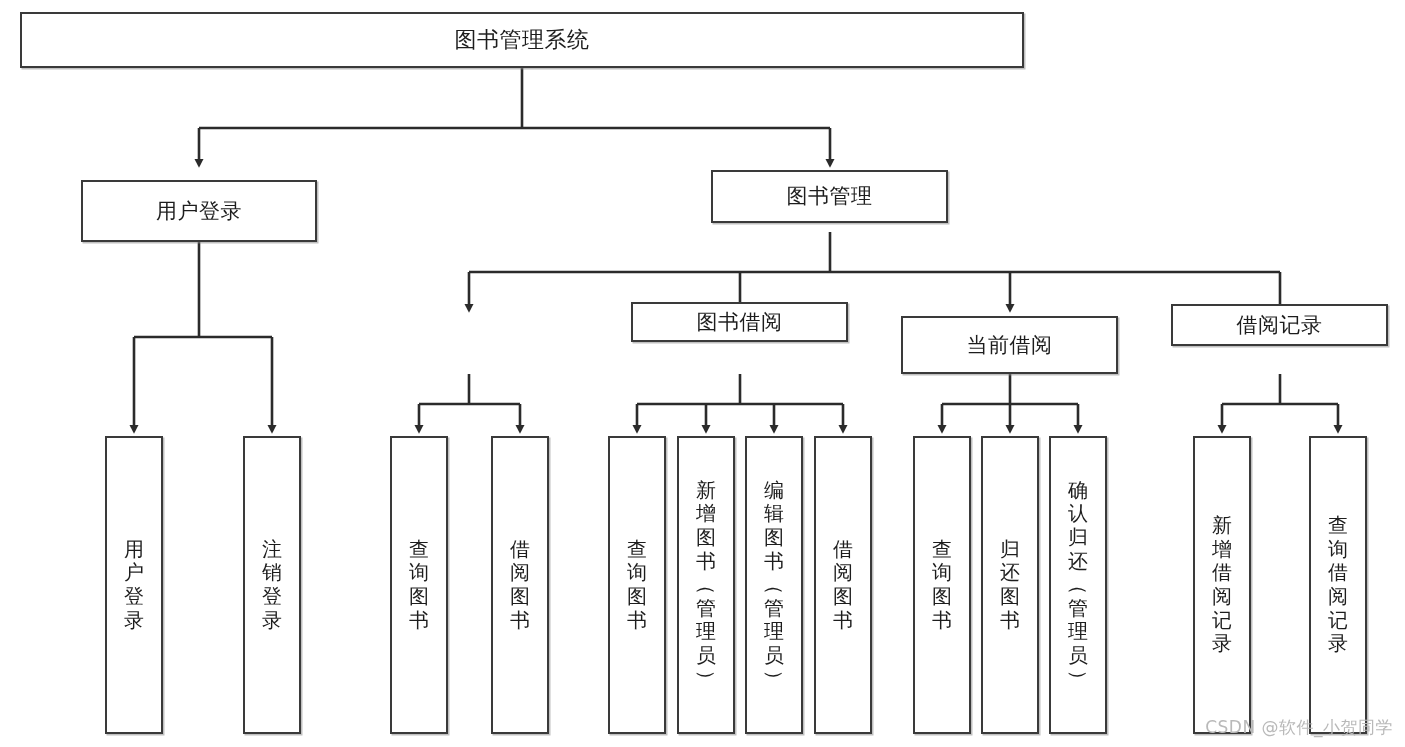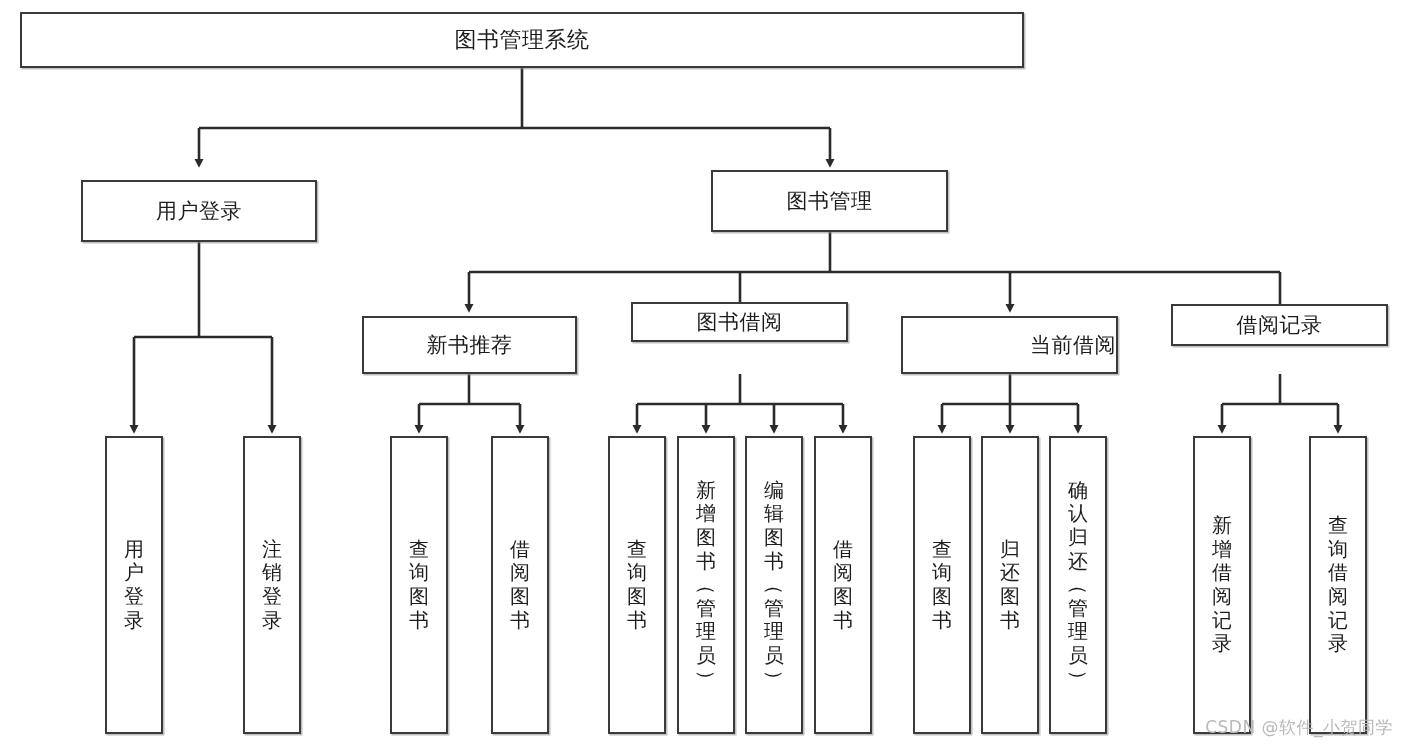--- a/index.html
+++ b/index.html
@@ -145,7 +145,7 @@
   <div class="node h" style="left:81px; top:180px; width:236px; height:62px;">
     <span class="lbl">用户登录</span>
   </div>
-  <div class="node h" style="left:711px; top:170px; width:237px; height:62px;">
+  <div class="node h" style="left:711px; top:170px; width:237px; height:53px;">
     <span class="lbl">图书管理</span>
   </div>
 

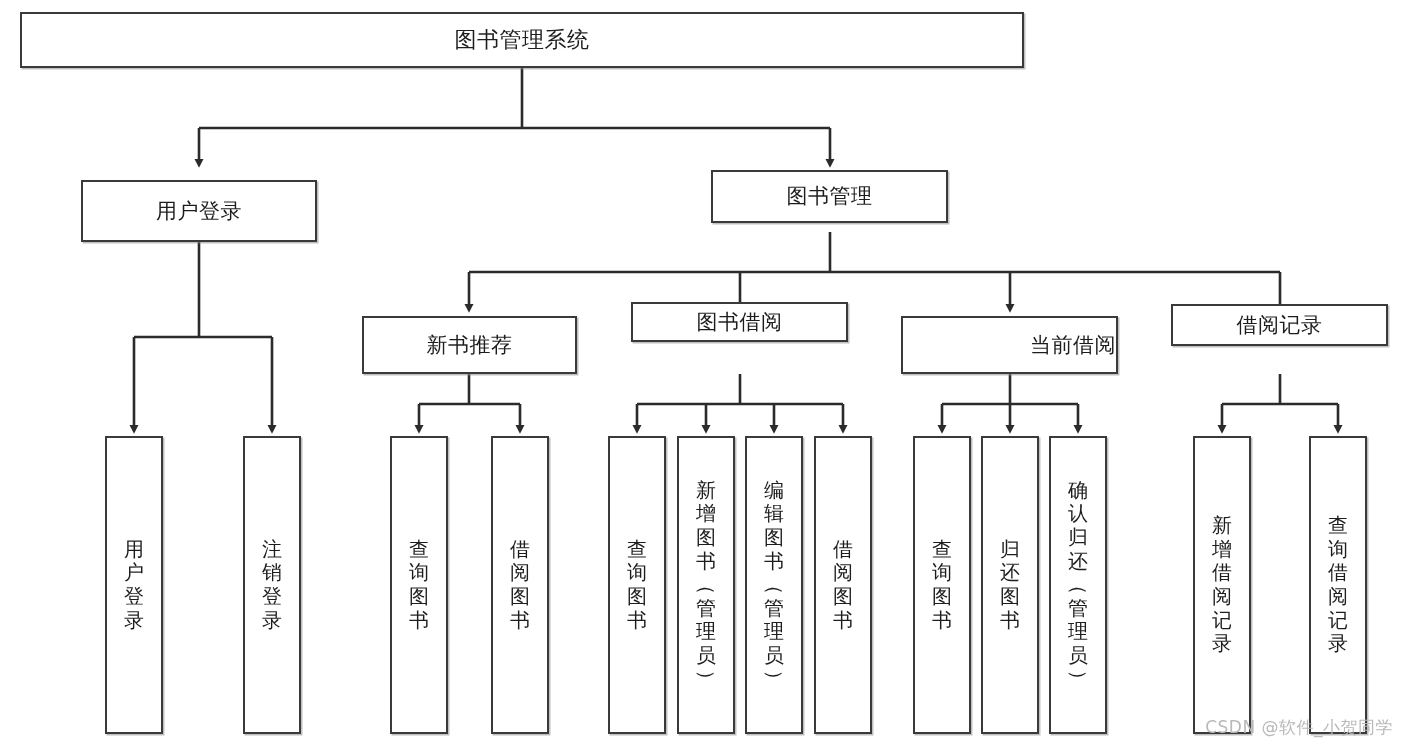--- a/index.html
+++ b/index.html
@@ -149,9 +149,6 @@
     <span class="lbl">图书管理</span>
   </div>
 
-  <div class="node h" style="left:362px; top:316px; width:215px; height:58px;">
-    <span class="lbl">新书推荐</span>
-  </div>
   <div class="node h" style="left:631px; top:302px; width:217px; height:40px;justify-content:center;">
     <span class="lbl">图书借阅</span>
   </div>

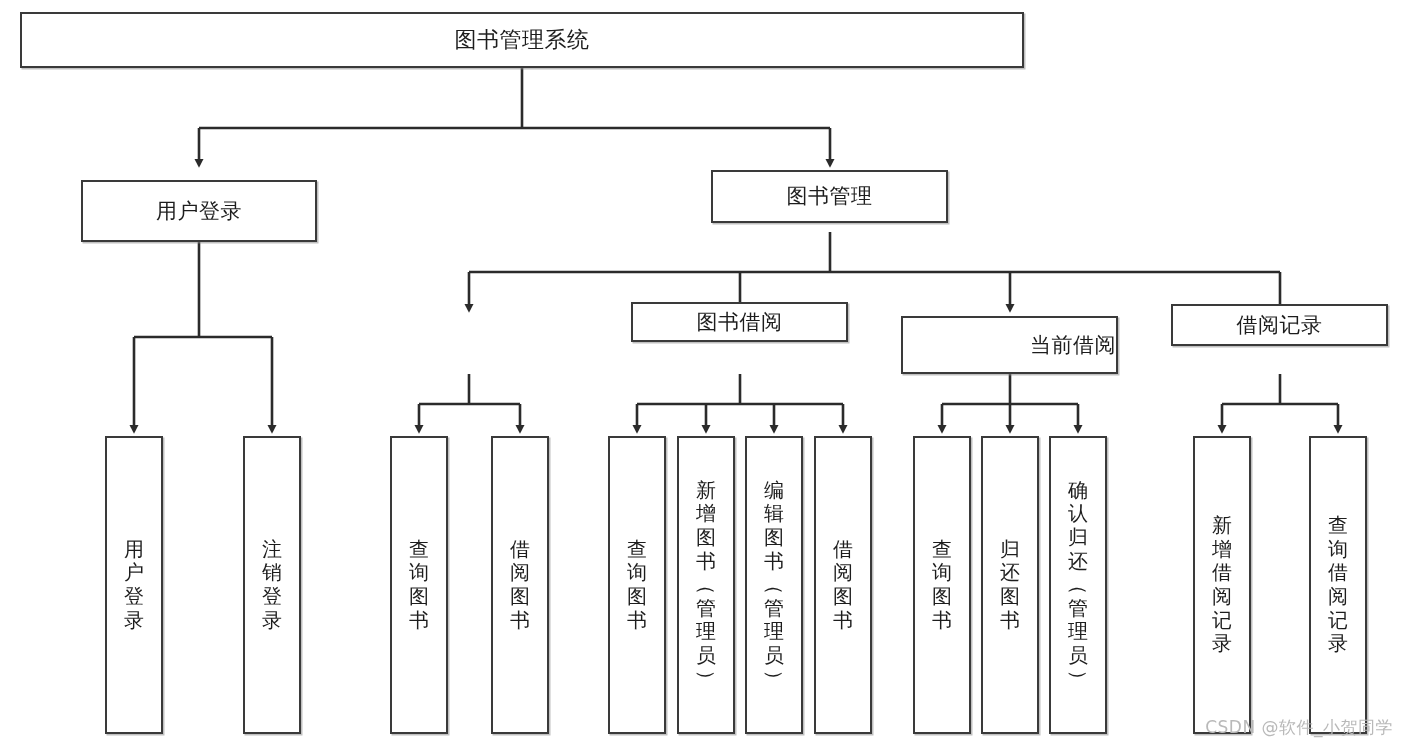--- a/index.html
+++ b/index.html
@@ -152,7 +152,7 @@
   <div class="node h" style="left:631px; top:302px; width:217px; height:40px;justify-content:center;">
     <span class="lbl">图书借阅</span>
   </div>
-  <div class="node h" style="left:901px; top:316px; width:217px; height:58px;justify-content:flex-end;">
+  <div class="node h" style="left:901px; top:316px; width:217px; height:58px;">
     <span class="lbl">当前借阅</span>
   </div>
   <div class="node h" style="left:1171px; top:304px; width:217px; height:42px;">

